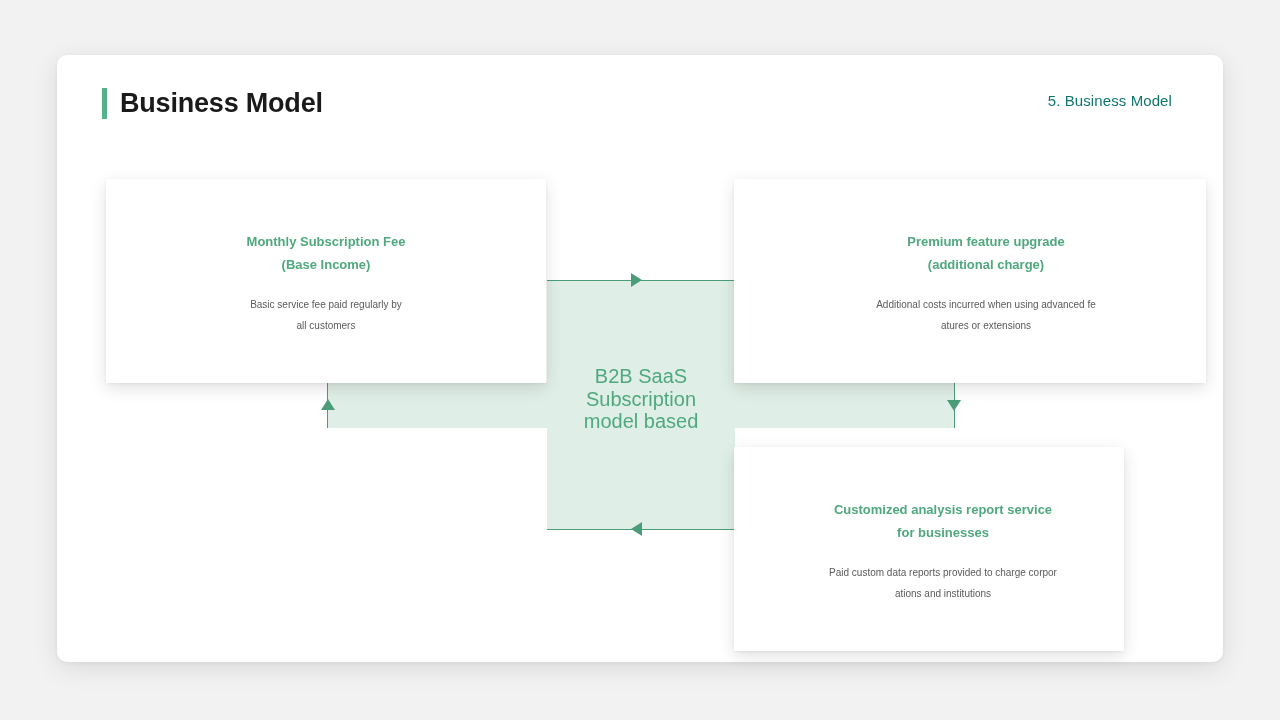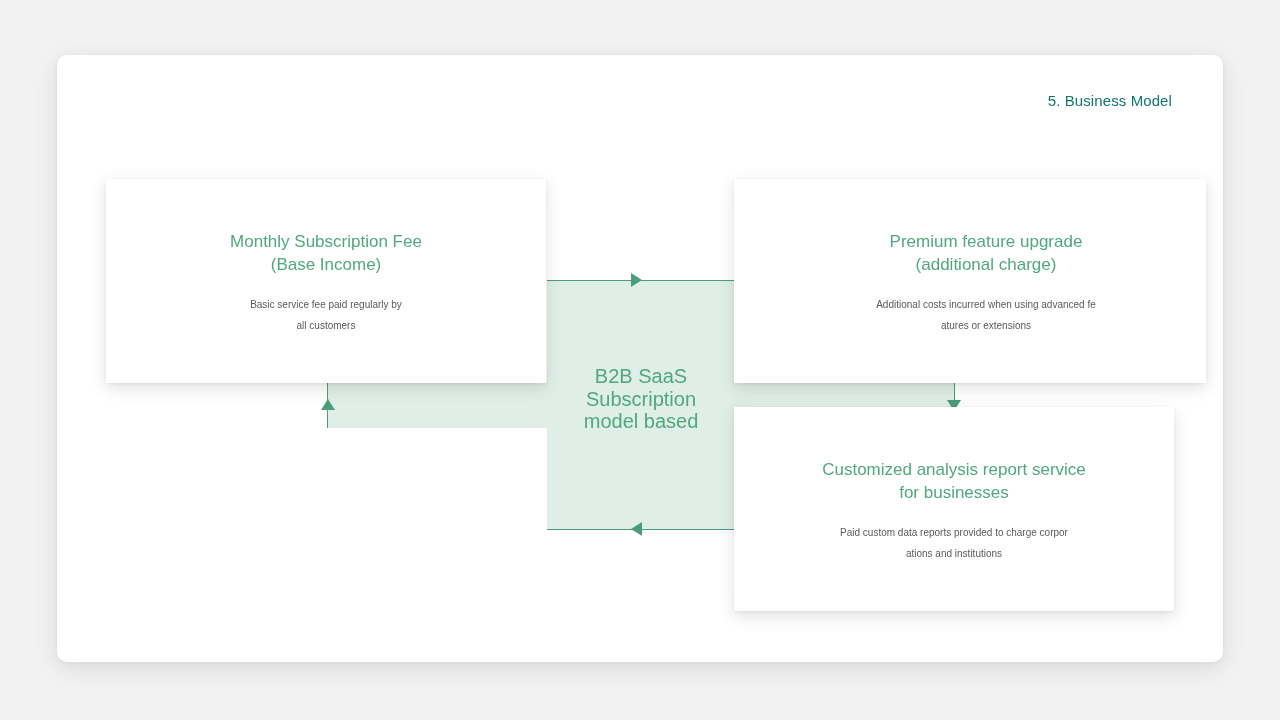--- a/index.html
+++ b/index.html
@@ -183,6 +183,10 @@
 <div id="slide">
 
   <div id="header">
+    <div class="title-wrap">
+      <div class="title-bar"></div>
+      <div class="title-text">Business Model</div>
+    </div>
     <div class="section-label">5. Business Model</div>
   </div>
 

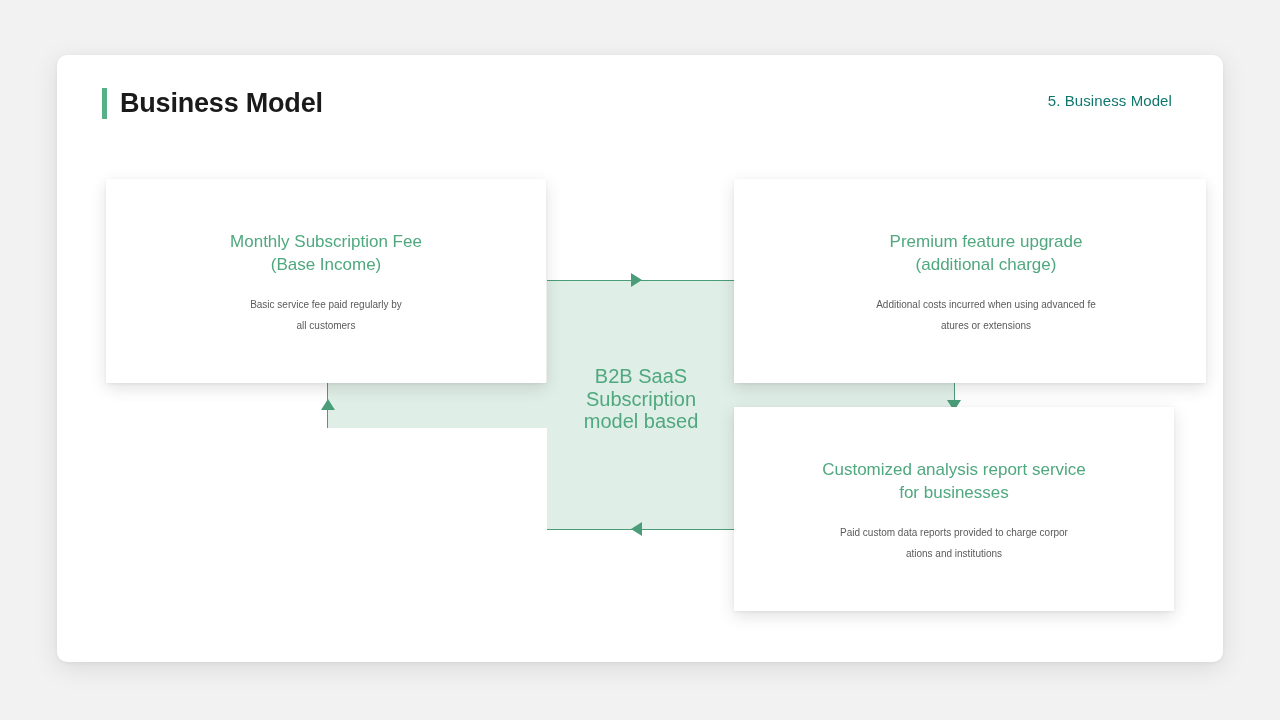--- a/index.html
+++ b/index.html
@@ -159,10 +159,10 @@
 
   .card-title {
     margin-top: 52px;
-    font-size: 17px;
+    font-size: 13px;
     line-height: 22.5px;
     color: #4fa87e;
-    font-weight: 400;
+    font-weight: 700;
     text-align: center;
     white-space: pre-line;
     padding: 0 16px;

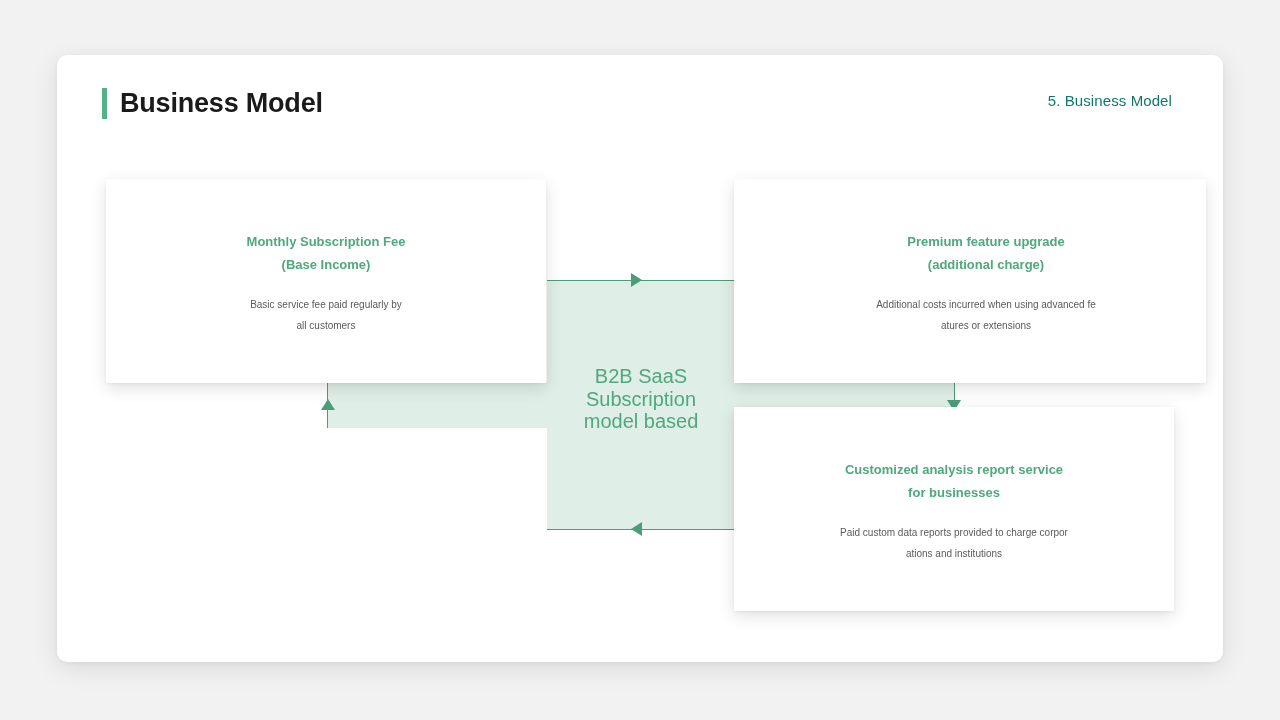--- a/index.html
+++ b/index.html
@@ -155,7 +155,7 @@
   .card-tl { left: 49px;  top: 124px; width: 440px; height: 204px; }
   .card-tr { left: 677px; top: 124px; width: 440px; height: 204px; padding-left: 32px; }
   .card-bl { left: 49px;  top: 372px; width: 440px; height: 204px; }
-  .card-br { left: 677px; top: 352px; width: 440px; height: 204px; }
+  .card-br { left: 677px; top: 392px; width: 362px; height: 204px; padding-left: 28px; }
 
   .card-title {
     margin-top: 52px;

